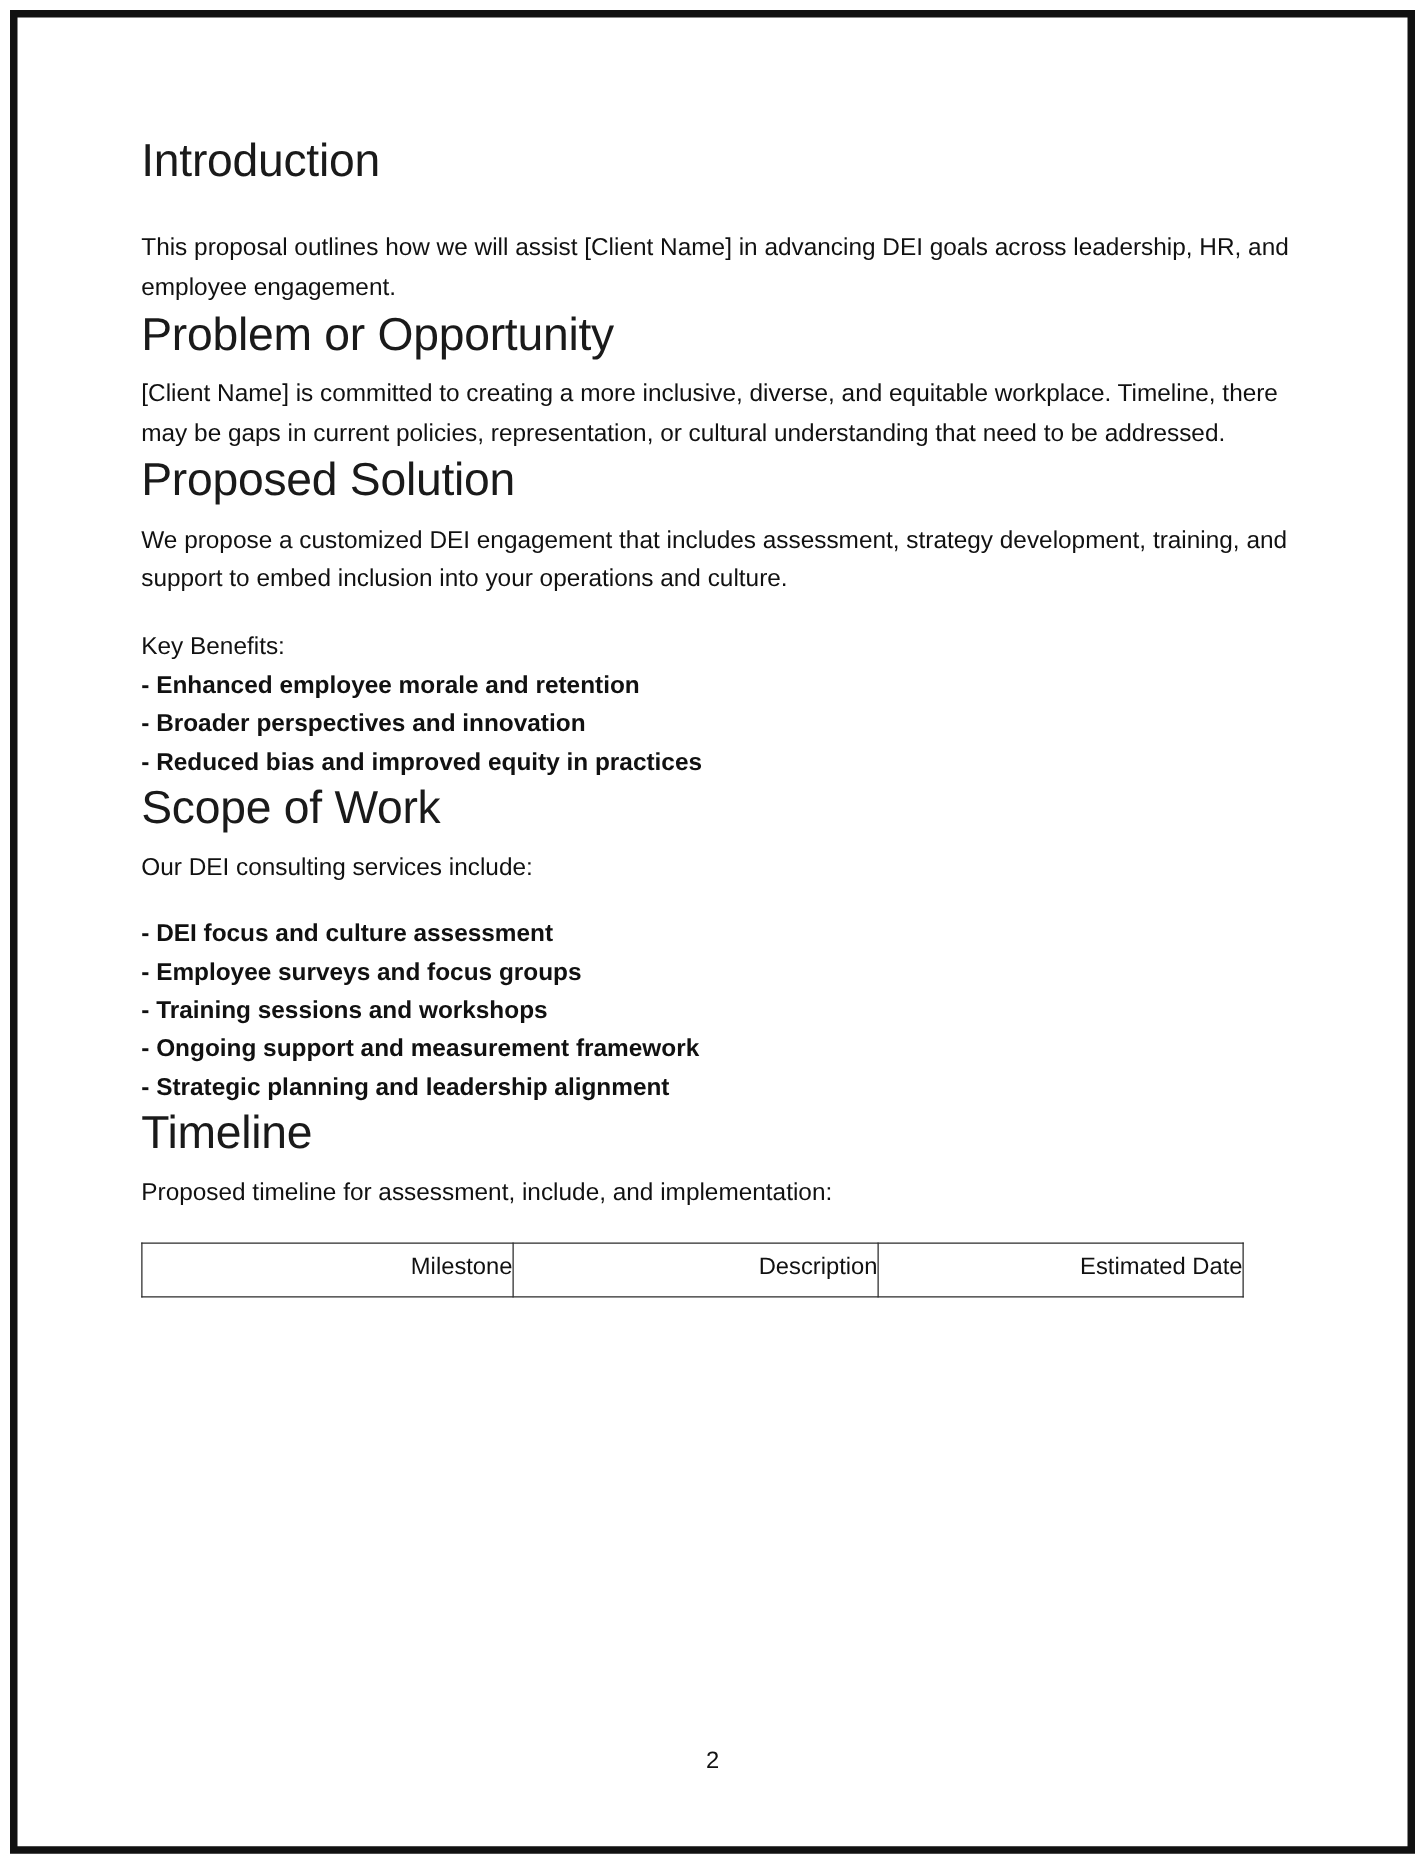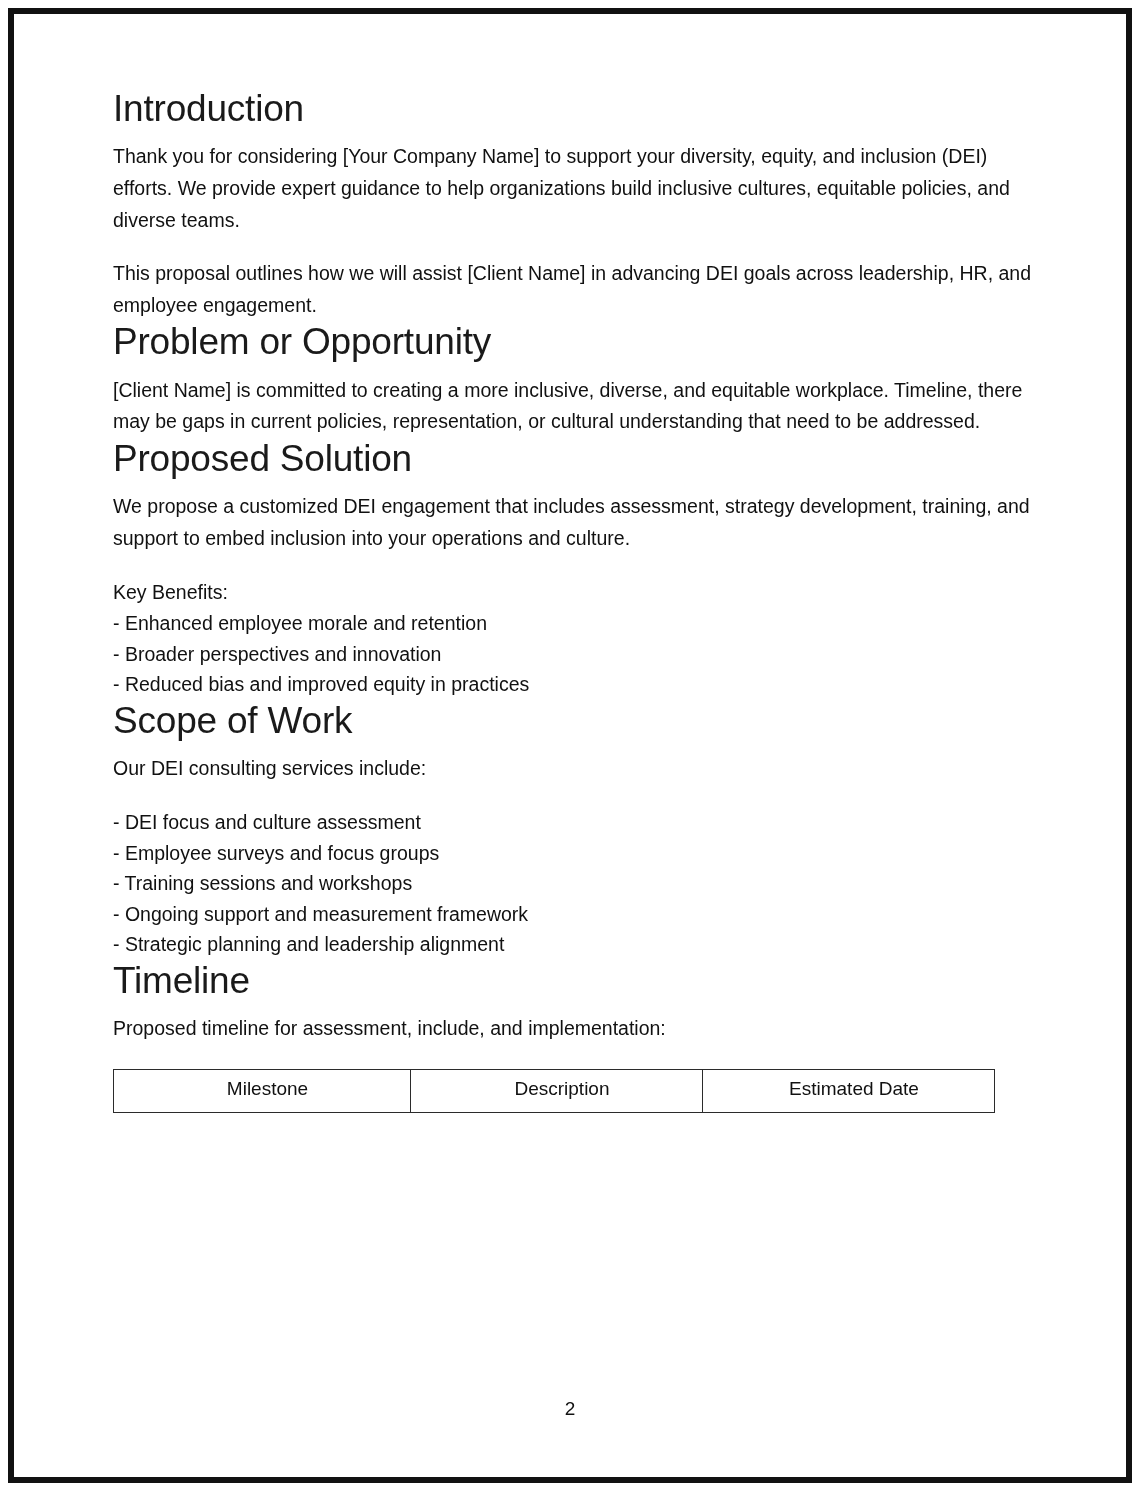--- a/index.html
+++ b/index.html
@@ -47,7 +47,7 @@
   .content {
     position: absolute;
     left: 113px;
-    top: 88px;
+    top: 108px;
     width: 925px;
   }
 

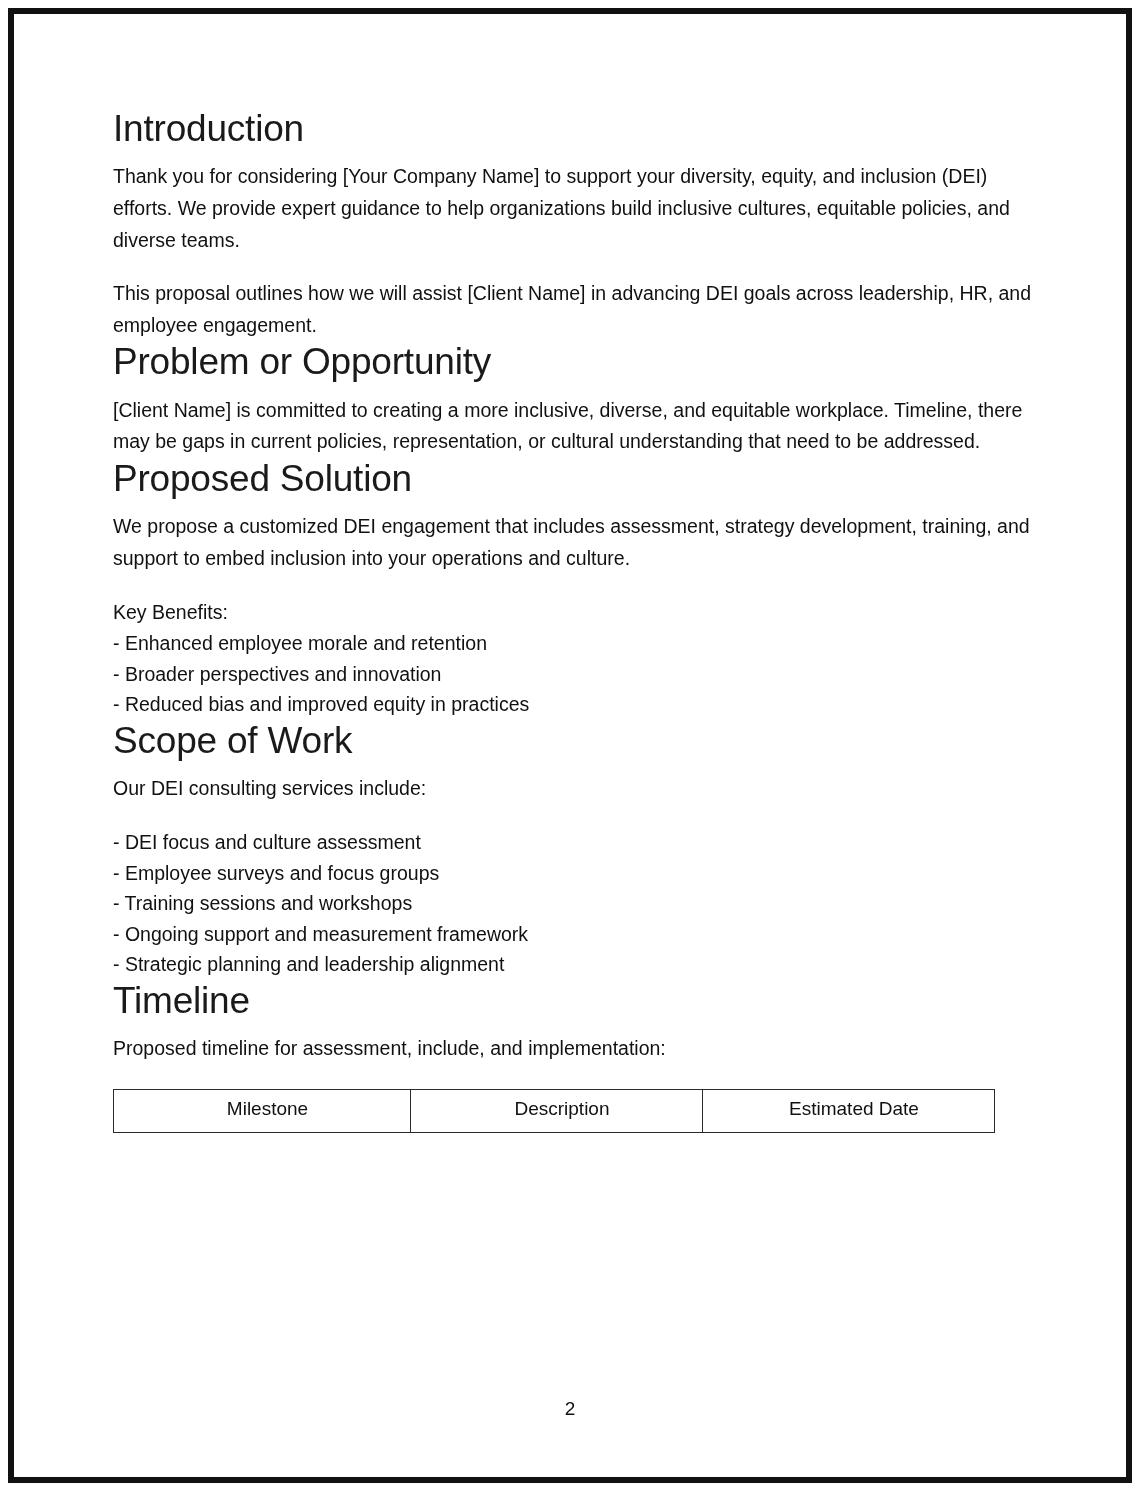--- a/index.html
+++ b/index.html
@@ -142,7 +142,6 @@
 
     <h1 class="section-heading h-intro">Introduction</h1>
 
-    <p class="body-text">Thank you for considering [Your Company Name] to support your diversity, equity, and inclusion (DEI) efforts. We provide expert guidance to help organizations build inclusive cultures, equitable policies, and diverse teams.</p>
 
     <div class="para-gap"></div>
 

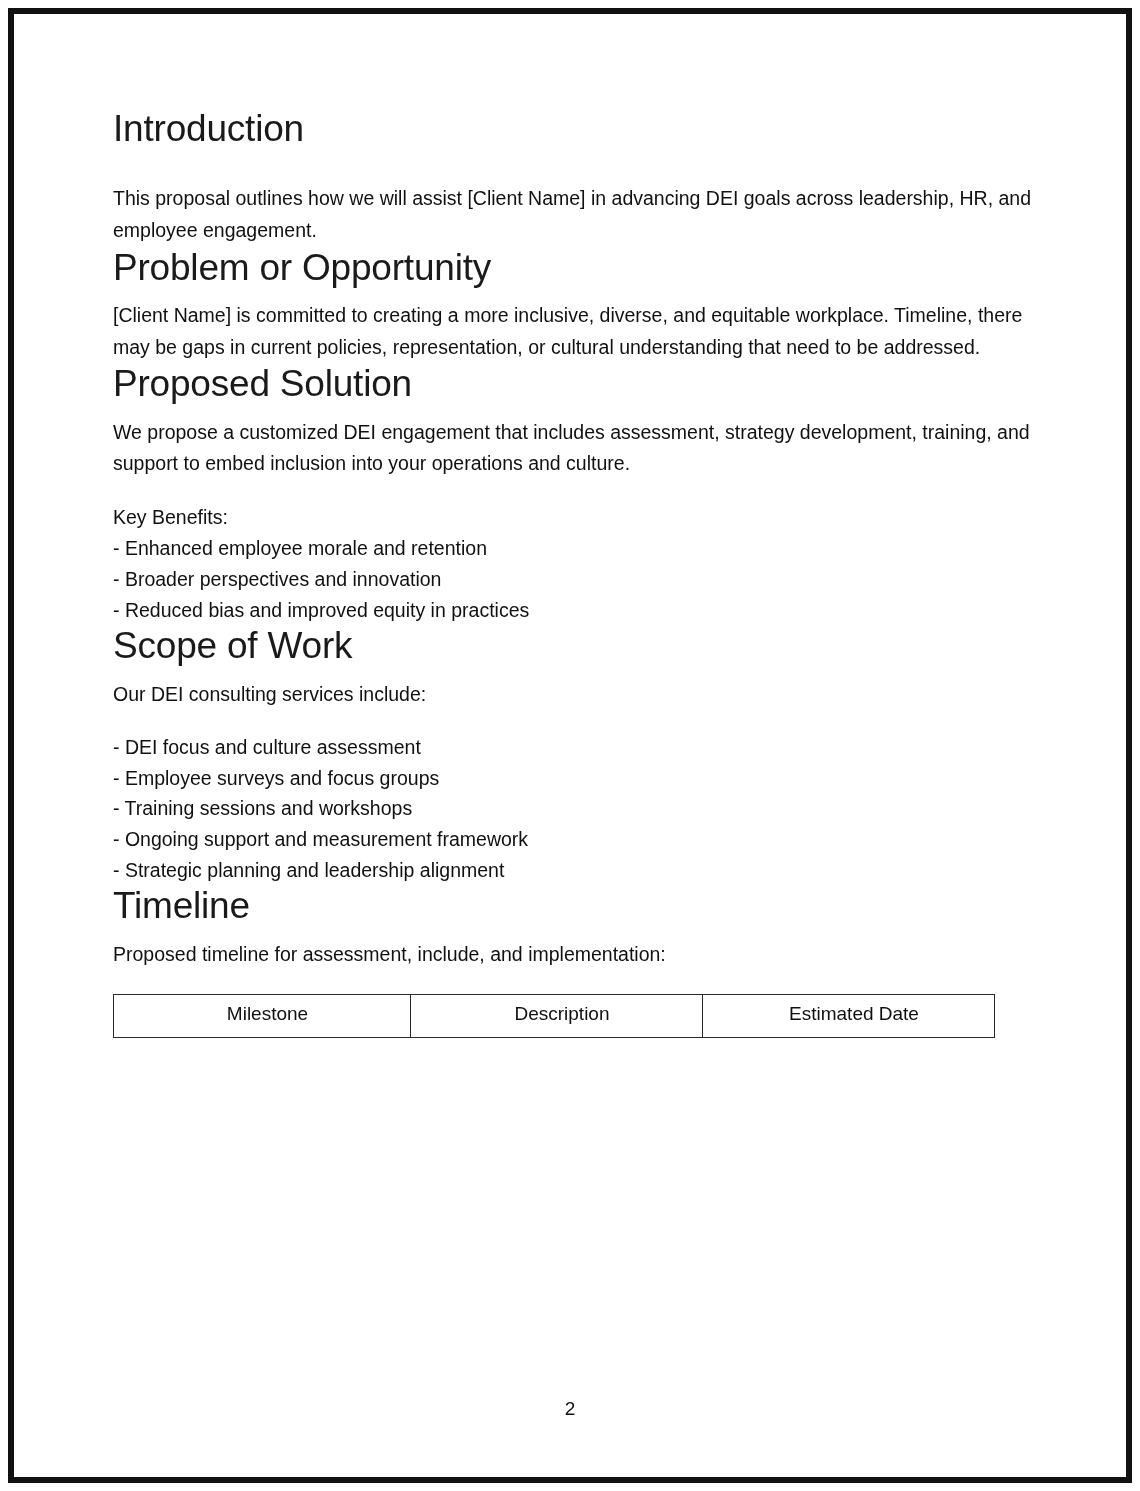--- a/index.html
+++ b/index.html
@@ -92,6 +92,7 @@
     color: #111111;
     margin: 0;
     padding: 0;
+    font-weight: bold;
   }
 
   

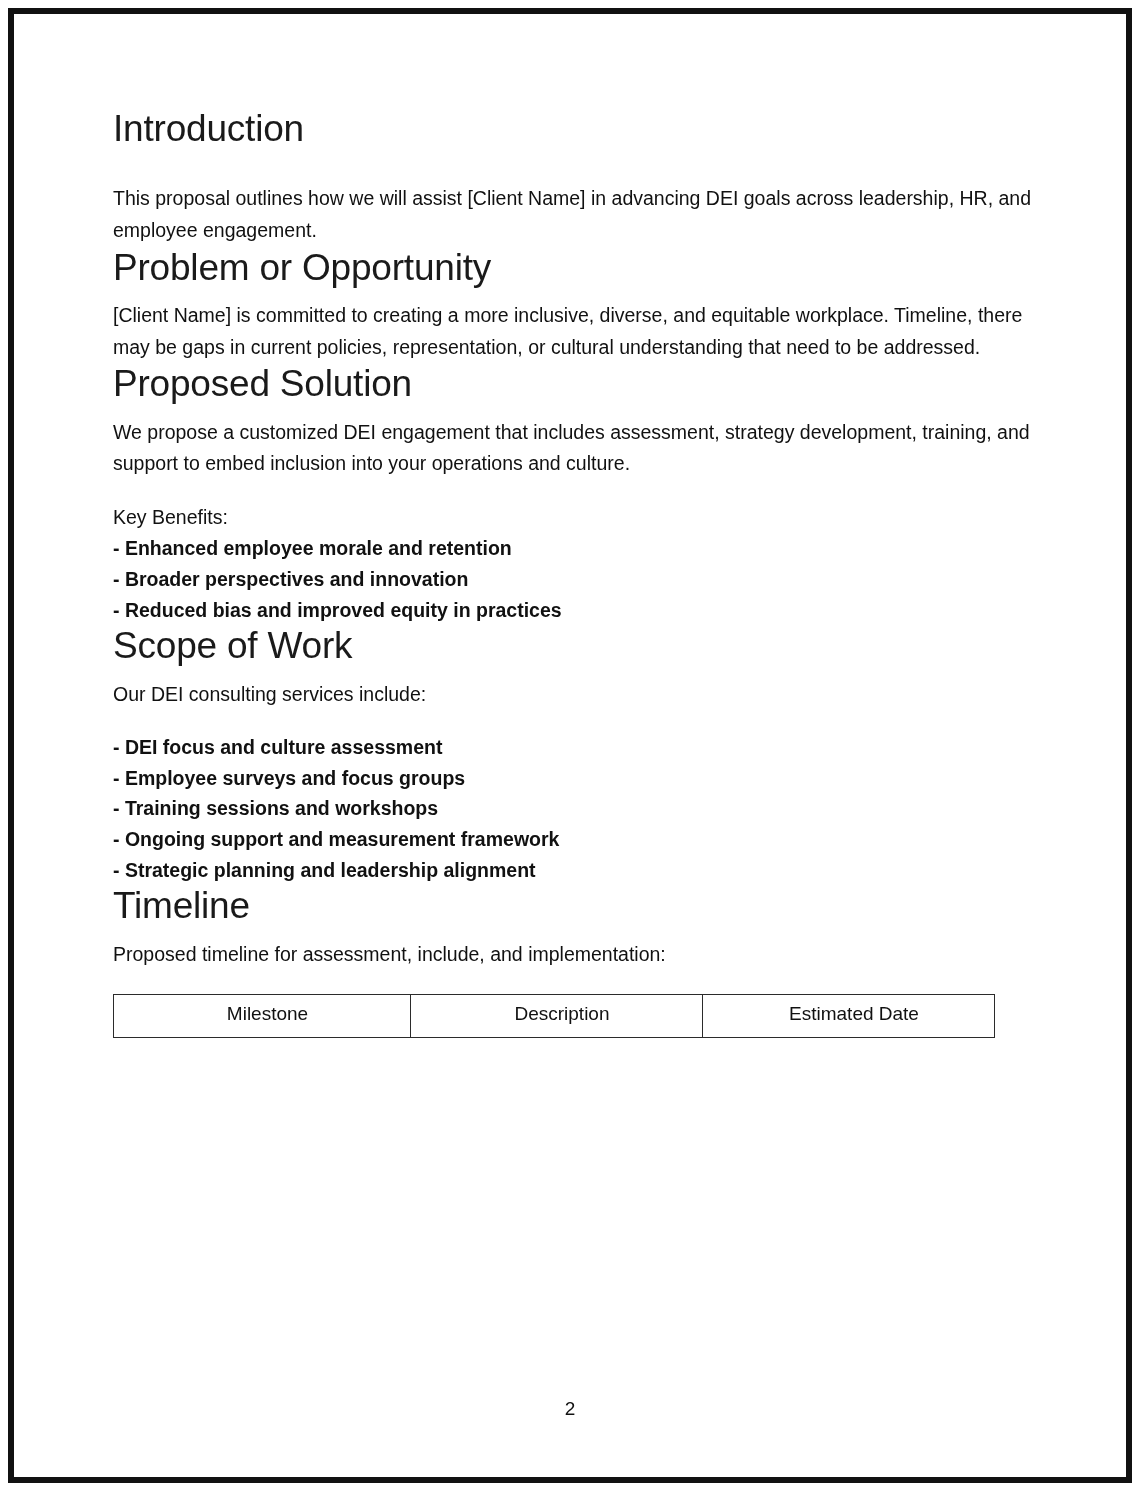--- a/index.html
+++ b/index.html
@@ -105,7 +105,7 @@
   .timeline-table th,
   .timeline-table td {
     border: 1px solid #2b2b2b;
-    text-align: center;
+    text-align: right;
     vertical-align: top;
     font-size: 19px;
     font-weight: 400;

